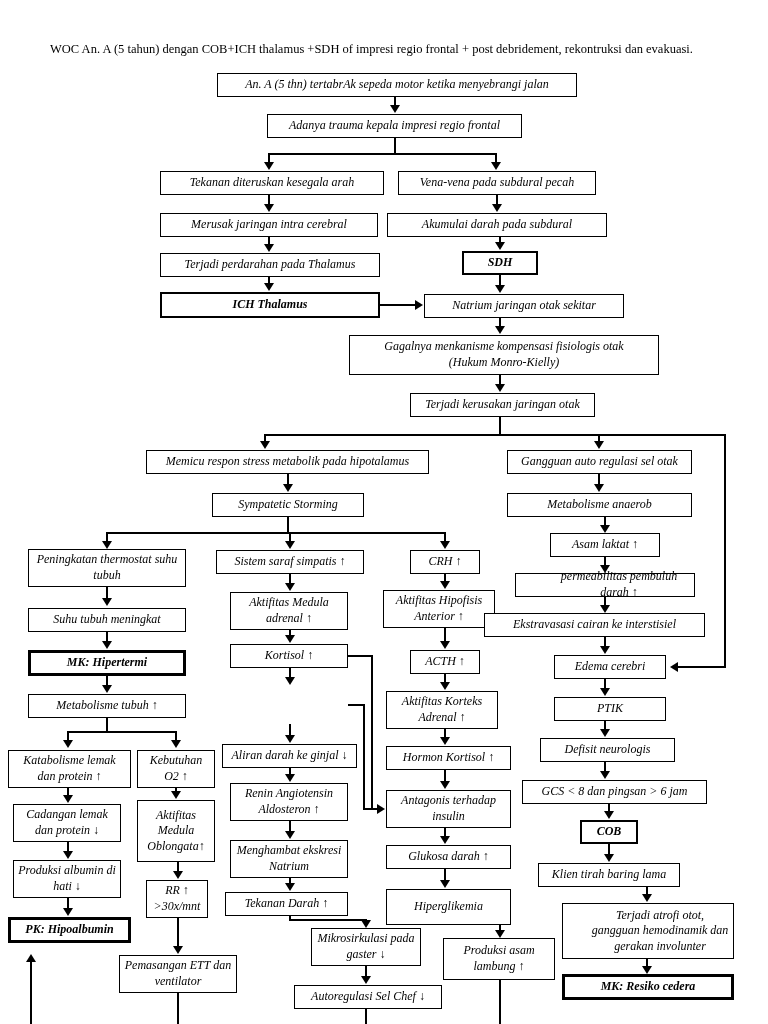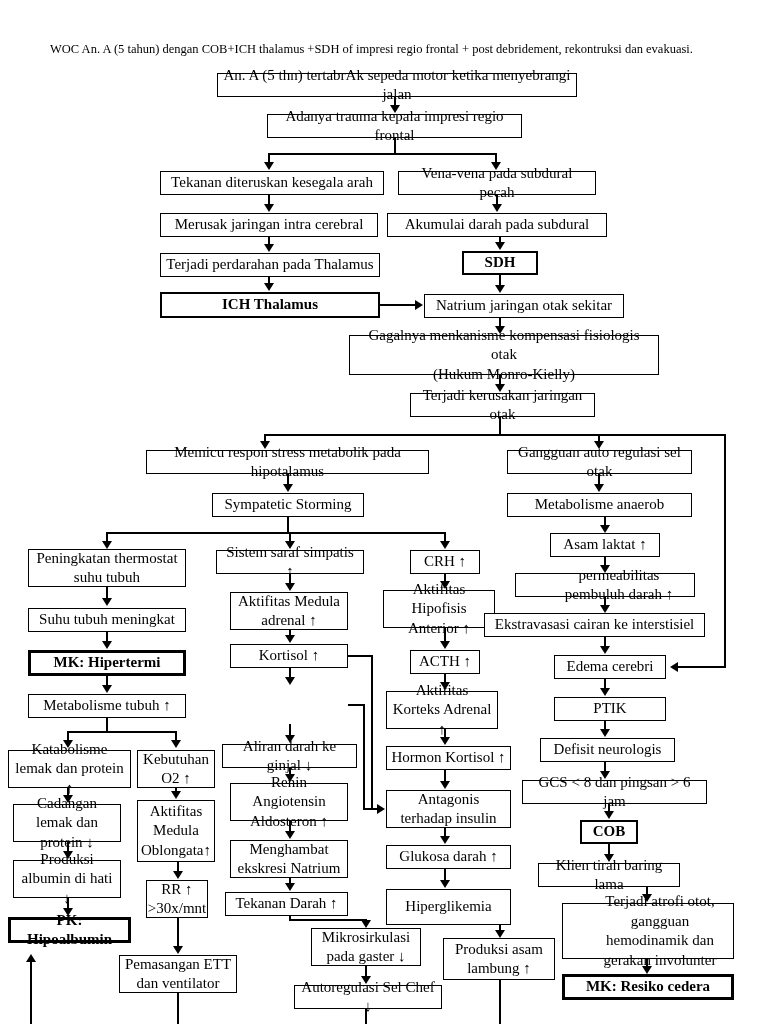--- a/index.html
+++ b/index.html
@@ -32,10 +32,11 @@
     align-items:center;
     justify-content:center;
     text-align:center;
-    font-size:15px;
+    font-size:12px;
     line-height:1.3;
     padding:2px 4px;
     z-index:3;
+    font-style:italic;
   }
   .node.mk{
     border:3px solid #000000;

